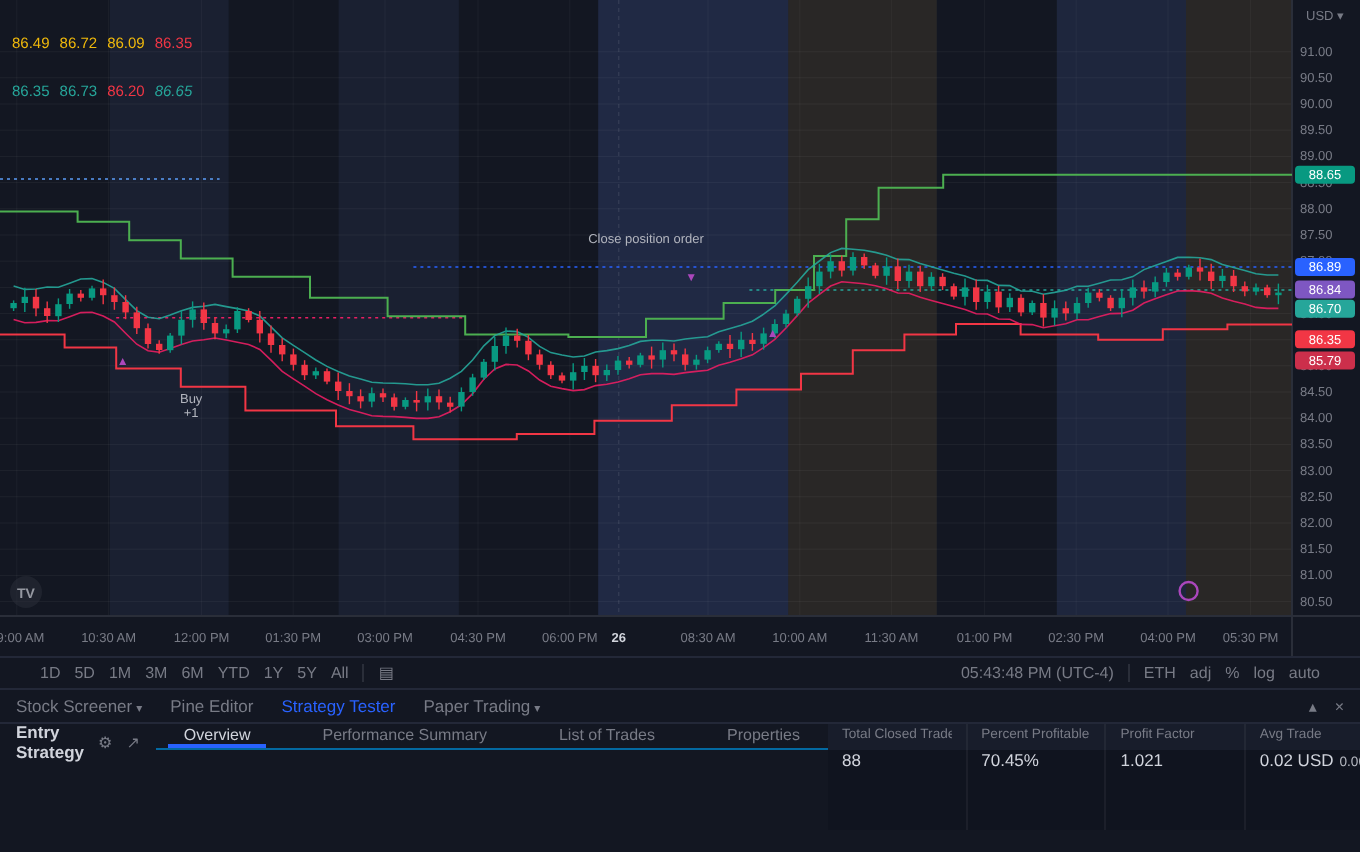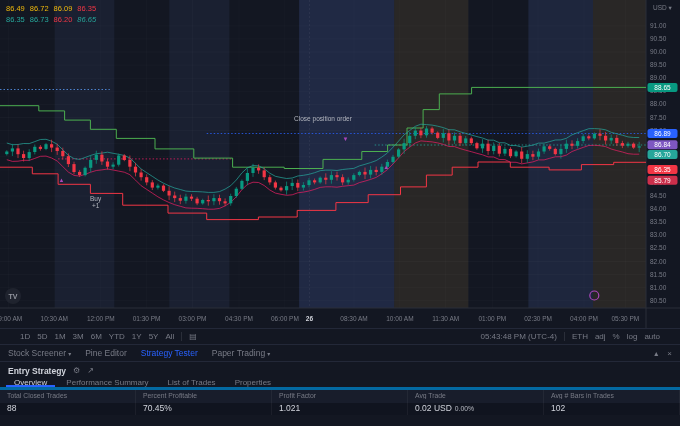--- a/index.html
+++ b/index.html
@@ -13,7 +13,7 @@
   .sym{color:#d1d4dc;font-size:8.5px;font-weight:bold}
   .lg-ic{color:#2962ff;font-size:7px}
   .chg{color:#f23645;font-size:7.5px}
-  .vals{display:flex;gap:5px;font-size:7.5px;margin-top:1px}
+  .vals{display:flex;gap:5px;font-size:7.5px;margin-top:14px}
   .tf-bar{height:16px;display:flex;align-items:center;justify-content:space-between;padding:0 20px;border-top:1px solid #232838;font-size:8px;color:#787b86;background:#131722}
   .tf-left,.tf-right{display:flex;gap:7px;align-items:center}
   .tfb{cursor:pointer}

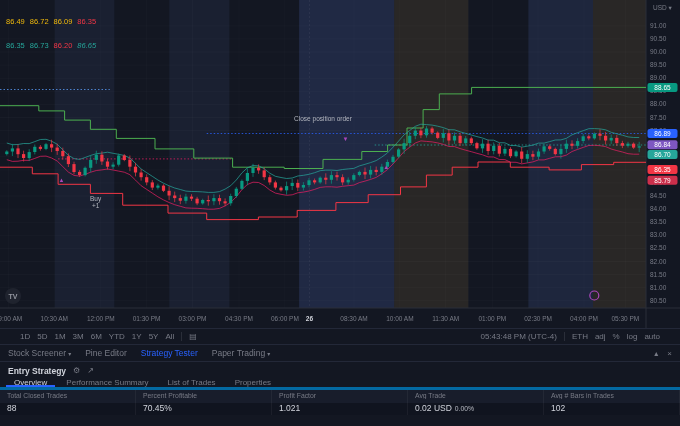--- a/index.html
+++ b/index.html
@@ -24,7 +24,7 @@
   .ptab.active{color:#2962ff}
   .caret{font-size:6px;margin-left:2px;color:#787b86}
   .panel-icons{display:flex;gap:9px;color:#787b86;font-size:8px}
-  .strategy{border-top:1px solid #232838;height:54px;background:#131722;display:flex;flex-direction:column}
+  .strategy{border-top:1px solid #232838;height:54px;background:#131722;display:flex;}
   .s-head{display:flex;align-items:center;gap:7px;padding:3px 8px 1px;font-size:8.5px;height:16px}
   .s-title{font-weight:bold;color:#d1d4dc}
   .s-ic{color:#787b86;font-size:8px;cursor:pointer}

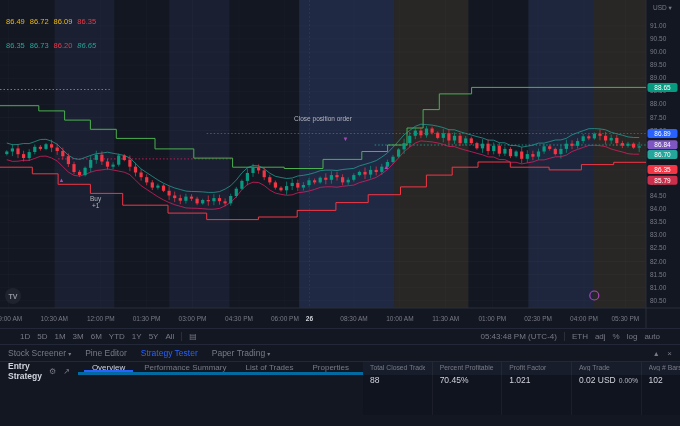--- a/index.html
+++ b/index.html
@@ -28,7 +28,7 @@
   .s-head{display:flex;align-items:center;gap:7px;padding:3px 8px 1px;font-size:8.5px;height:16px}
   .s-title{font-weight:bold;color:#d1d4dc}
   .s-ic{color:#787b86;font-size:8px;cursor:pointer}
-  .s-tabs{display:flex;gap:3px;padding:0 6px;border-bottom:3px solid #0369a1;font-size:8px;height:13px;align-items:stretch}
+  .s-tabs{display:flex;gap:20px;padding:0 6px;border-bottom:1px solid #0369a1;font-size:8px;height:13px;align-items:stretch}
   .stab{padding:1px 8px 2px;color:#787b86;cursor:pointer;white-space:nowrap}
   .stab.active{color:#d1d4dc;box-shadow:inset 0 -2px 0 #2962ff}
   .stats{display:flex;flex:1;background:linear-gradient(#181d2b 0 13px,#10141f 13px 100%)}

